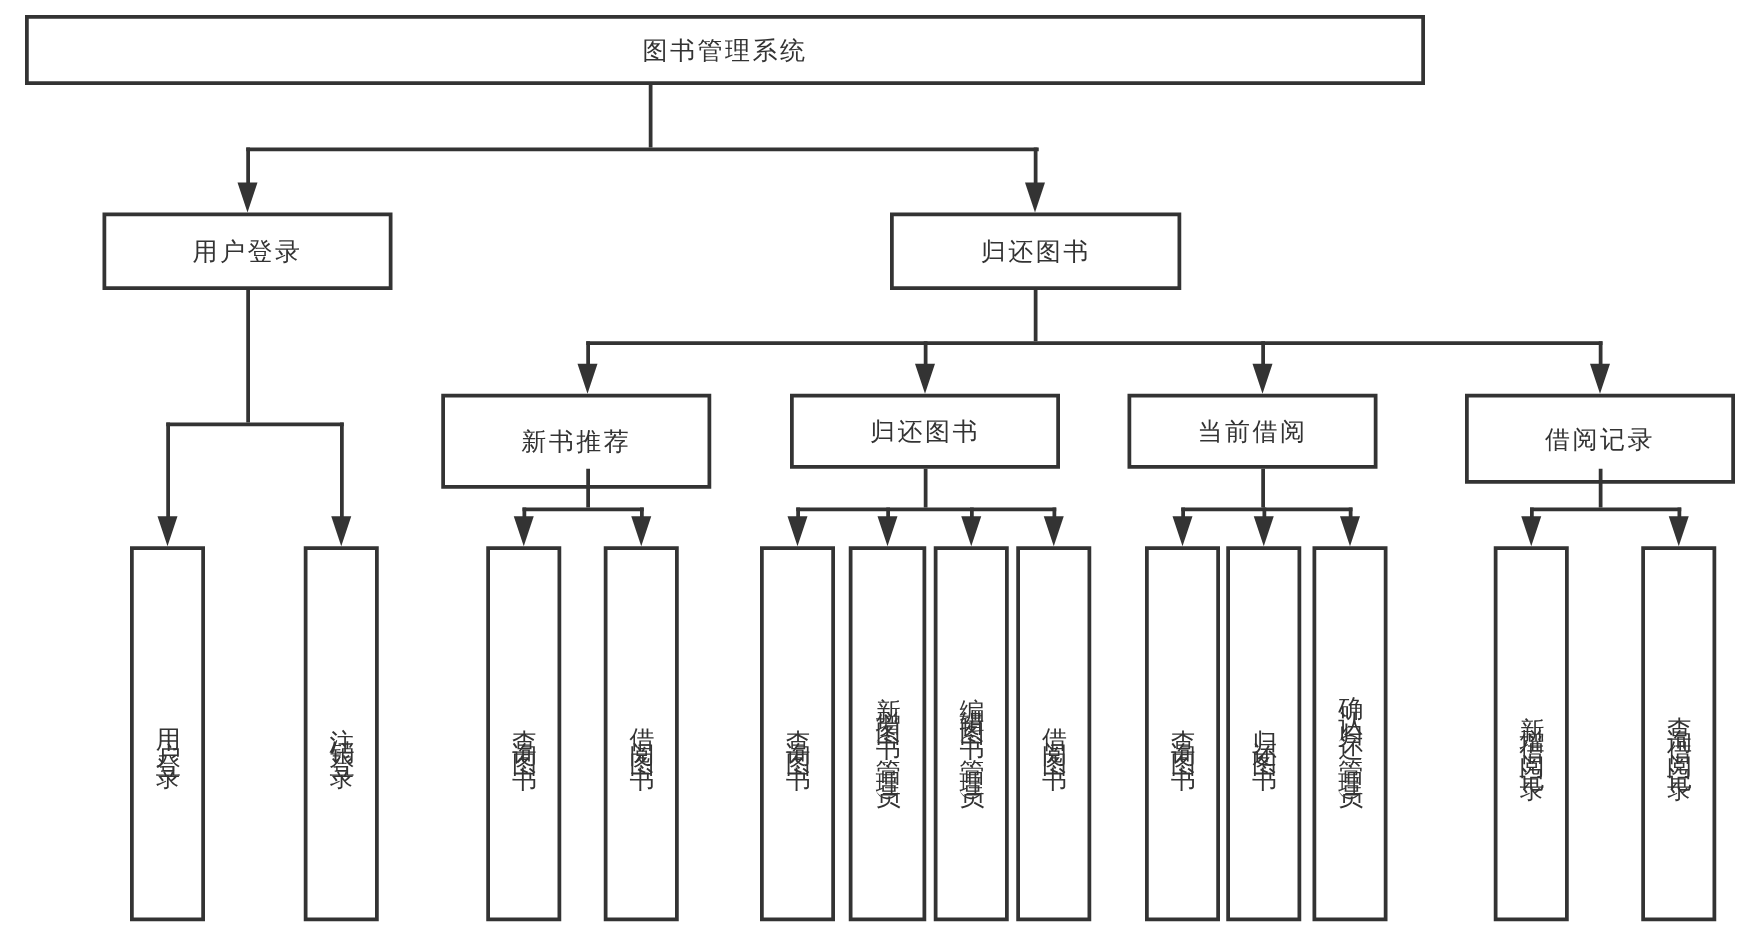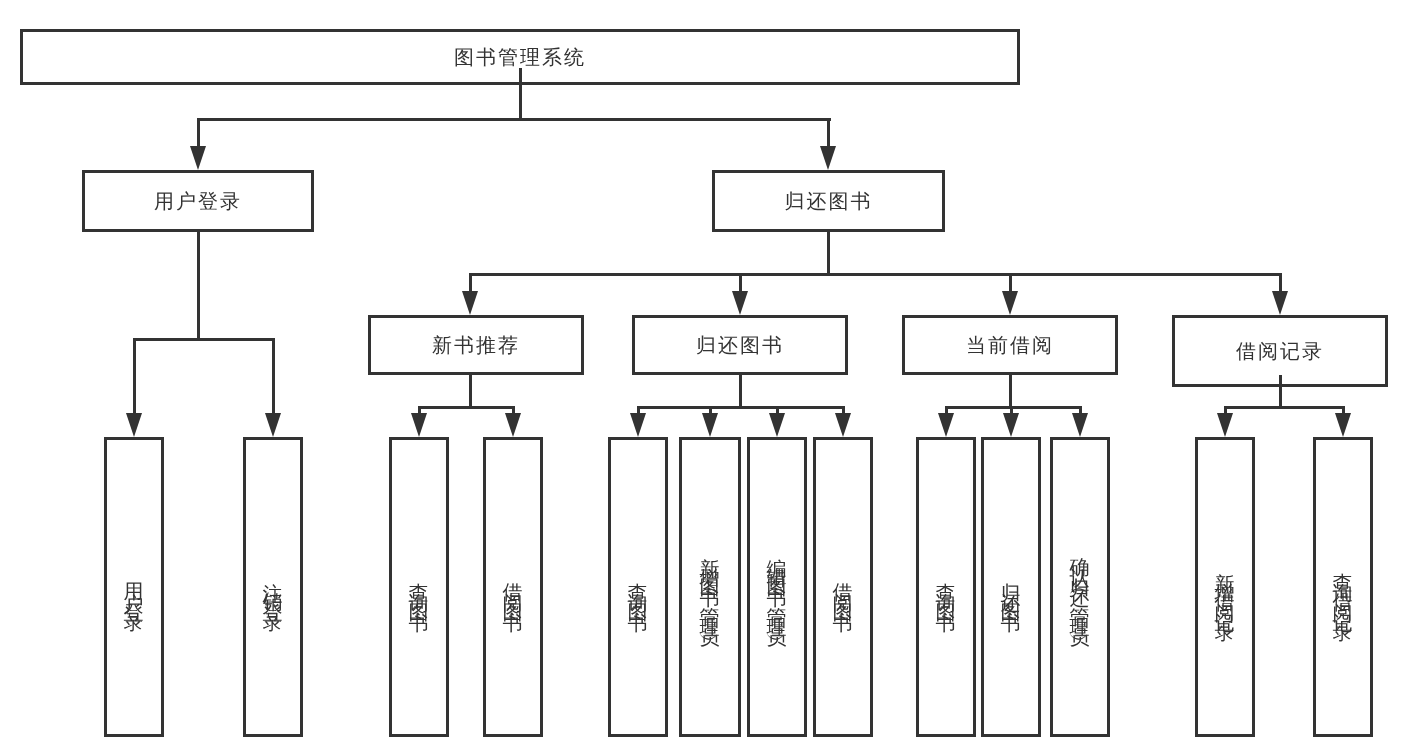--- a/index.html
+++ b/index.html
@@ -32,7 +32,7 @@
 
 <div class="stage">
 
-  <div class="node" style="left:20px;top:29px;width:1000px;height:56px">
+  <div class="node" style="left:20px;top:12px;width:1120px;height:56px">
       <span>图书管理系统</span>
     </div>
 

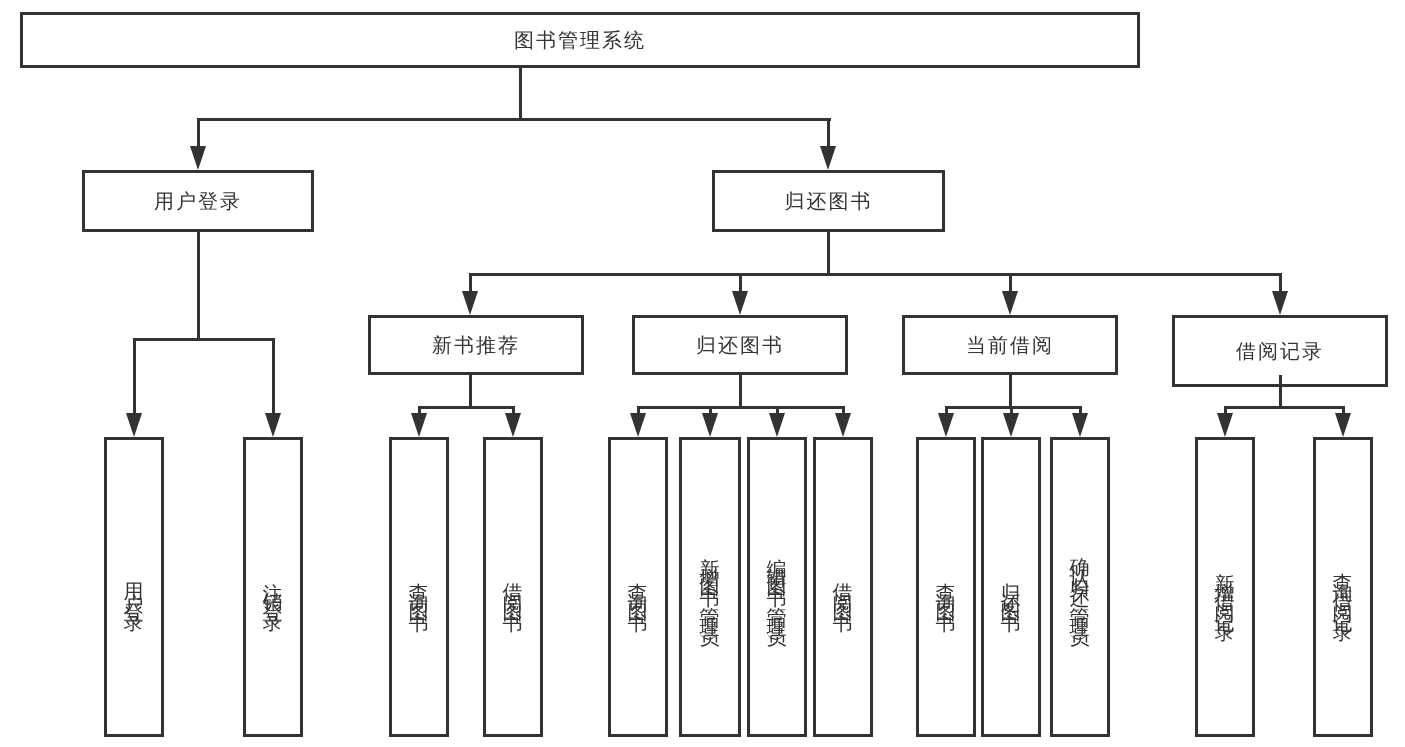--- a/index.html
+++ b/index.html
@@ -43,7 +43,7 @@
       <span>归还图书</span>
     </div>
 
-  <div class="node" style="left:368px;top:315px;width:216px;height:60px">
+  <div class="node" style="left:353px;top:315px;width:216px;height:76px">
       <span>新书推荐</span>
     </div>
   <div class="node" style="left:632px;top:315px;width:216px;height:60px">

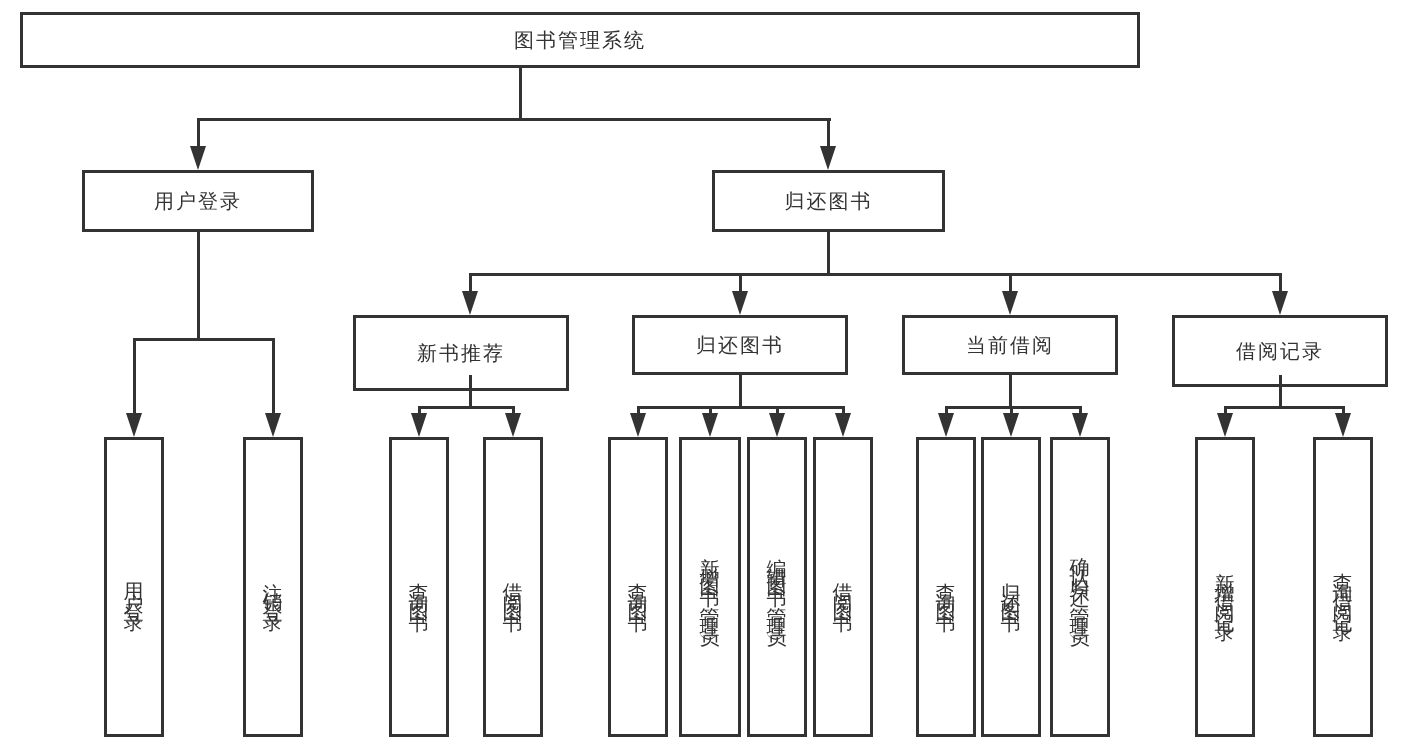--- a/index.html
+++ b/index.html
@@ -49,7 +49,7 @@
   <div class="node" style="left:632px;top:315px;width:216px;height:60px">
       <span>归还图书</span>
     </div>
-  <div class="node" style="left:902px;top:315px;width:216px;height:60px">
+  <div class="node" style="left:902px;top:315px;width:200px;height:60px">
       <span>当前借阅</span>
     </div>
   <div class="node" style="left:1172px;top:315px;width:216px;height:72px">

